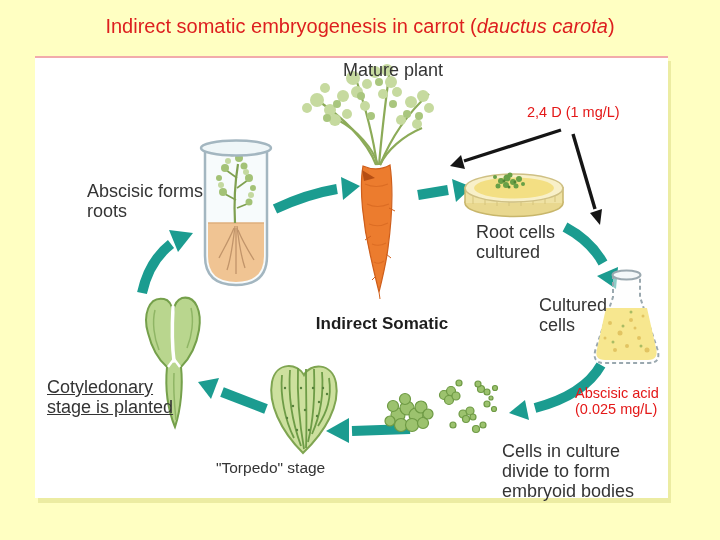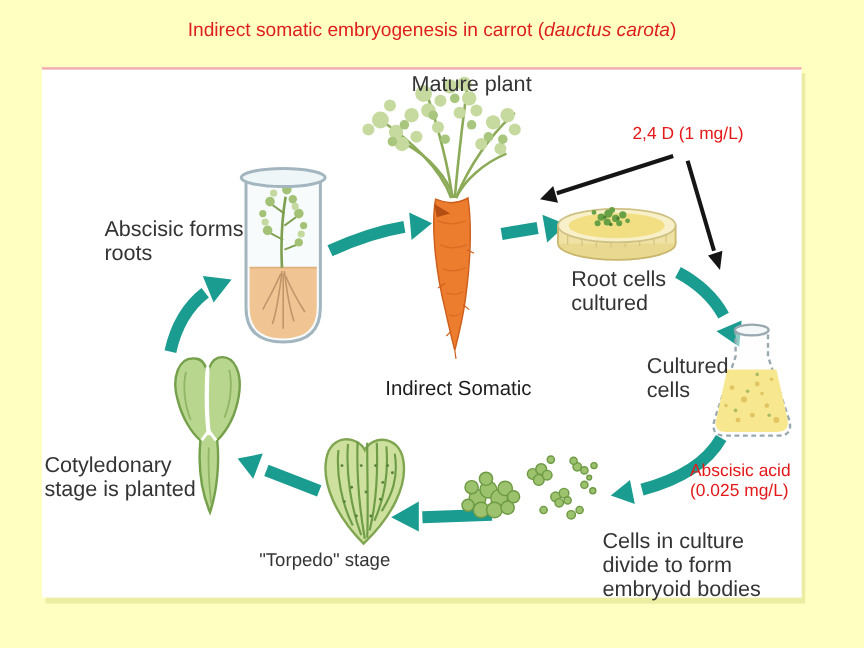--- a/index.html
+++ b/index.html
@@ -10,7 +10,7 @@
   }
   .slide-title{
     position:absolute;top:12px;left:0;width:720px;
-    text-align:center;font-size:16px;line-height:28px;
+    text-align:center;font-size:20px;line-height:28px;
     color:#DD1F1F;white-space:nowrap;
   }
   .slide-title .species{font-style:italic;}

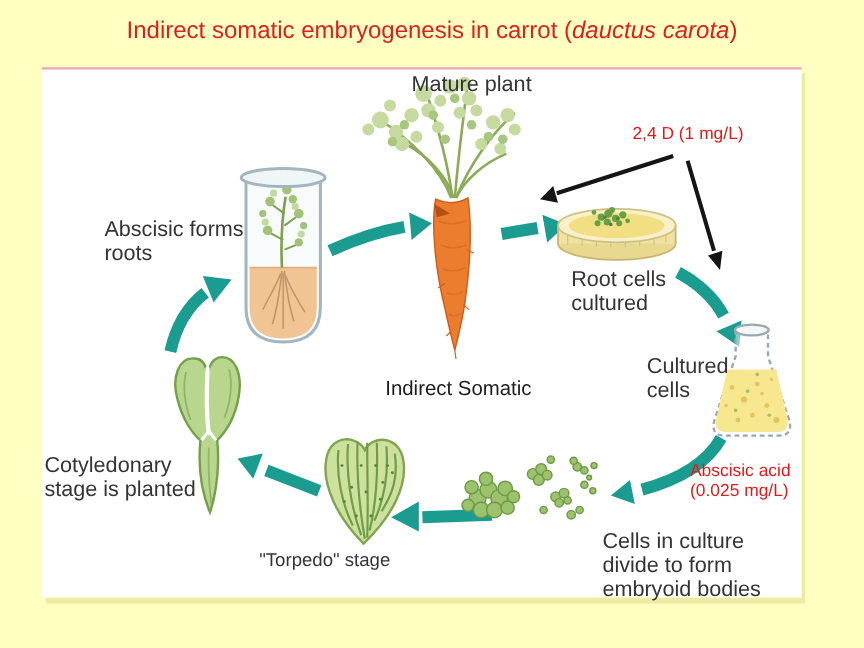--- a/index.html
+++ b/index.html
@@ -28,7 +28,7 @@
   .lbl-plantlet{left:52px;top:123px;}
   .lbl-rootcells{left:441px;top:164px;}
   .lbl-cultured{left:504px;top:237px;}
-  .lbl-center{left:252px;top:256px;width:190px;text-align:center;font-size:17px;color:#1d1d1d;}
+  .lbl-center{left:252px;top:256px;width:190px;text-align:center;font-size:17px;color:#1d1d1d;font-weight:bold;}
   .lbl-cotyledonary{left:2px;top:319px;}
   .lbl-torpedo{left:181px;top:401px;font-size:15.5px;}
   .lbl-embryoid{left:439px;top:383px;margin-left:28px;}

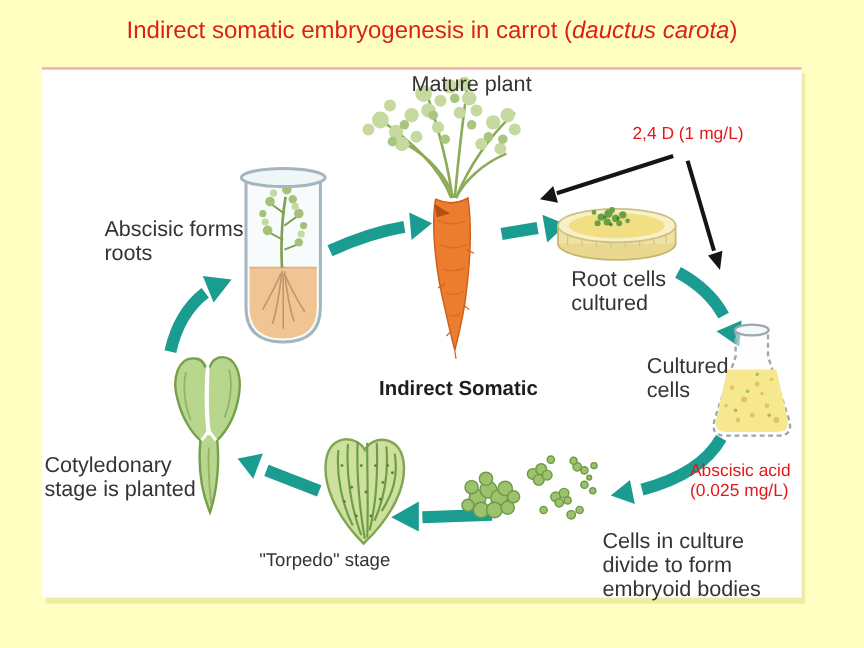--- a/index.html
+++ b/index.html
@@ -29,7 +29,7 @@
   .lbl-rootcells{left:441px;top:164px;}
   .lbl-cultured{left:504px;top:237px;}
   .lbl-center{left:252px;top:256px;width:190px;text-align:center;font-size:17px;color:#1d1d1d;font-weight:bold;}
-  .lbl-cotyledonary{left:2px;top:319px;}
+  .lbl-cotyledonary{left:12px;top:319px;text-decoration:underline;}
   .lbl-torpedo{left:181px;top:401px;font-size:15.5px;}
   .lbl-embryoid{left:439px;top:383px;margin-left:28px;}
   .lbl-red{color:#E41818;font-size:14.5px;}

